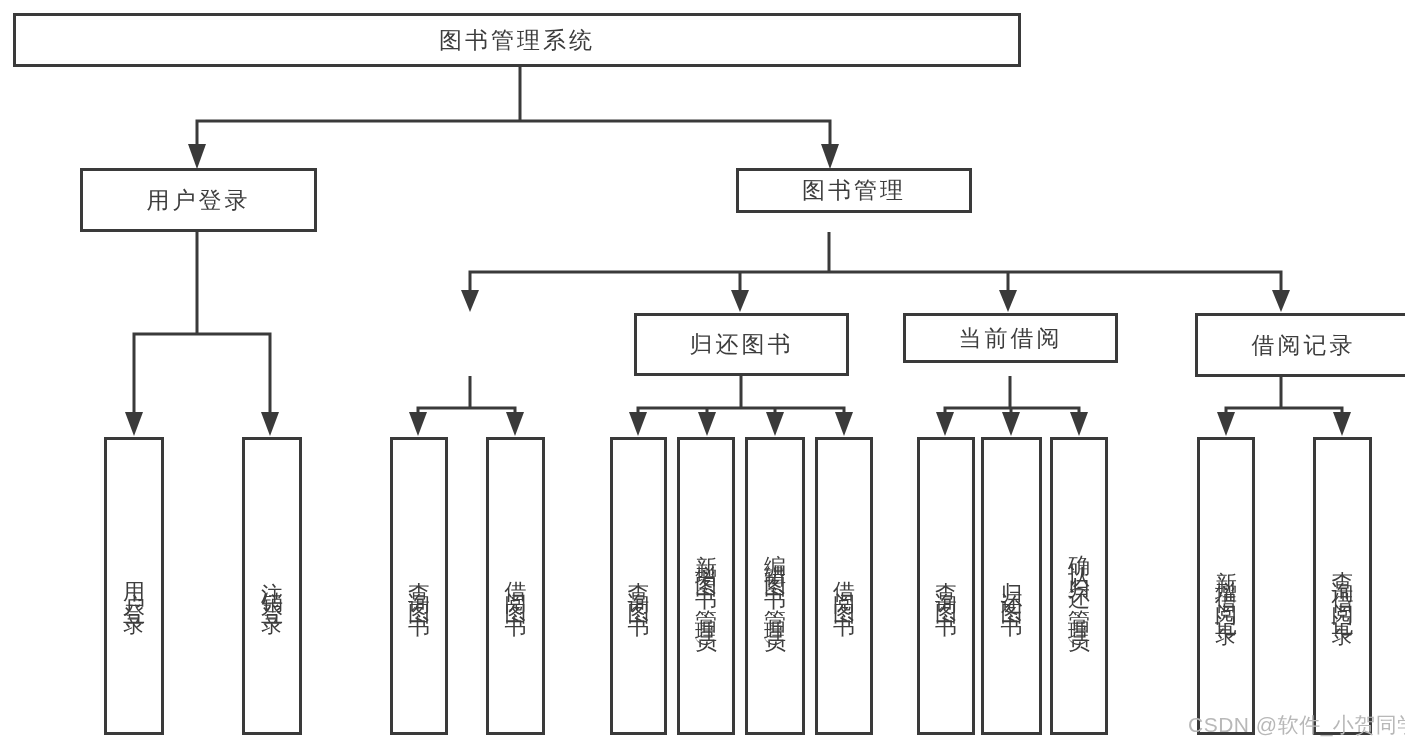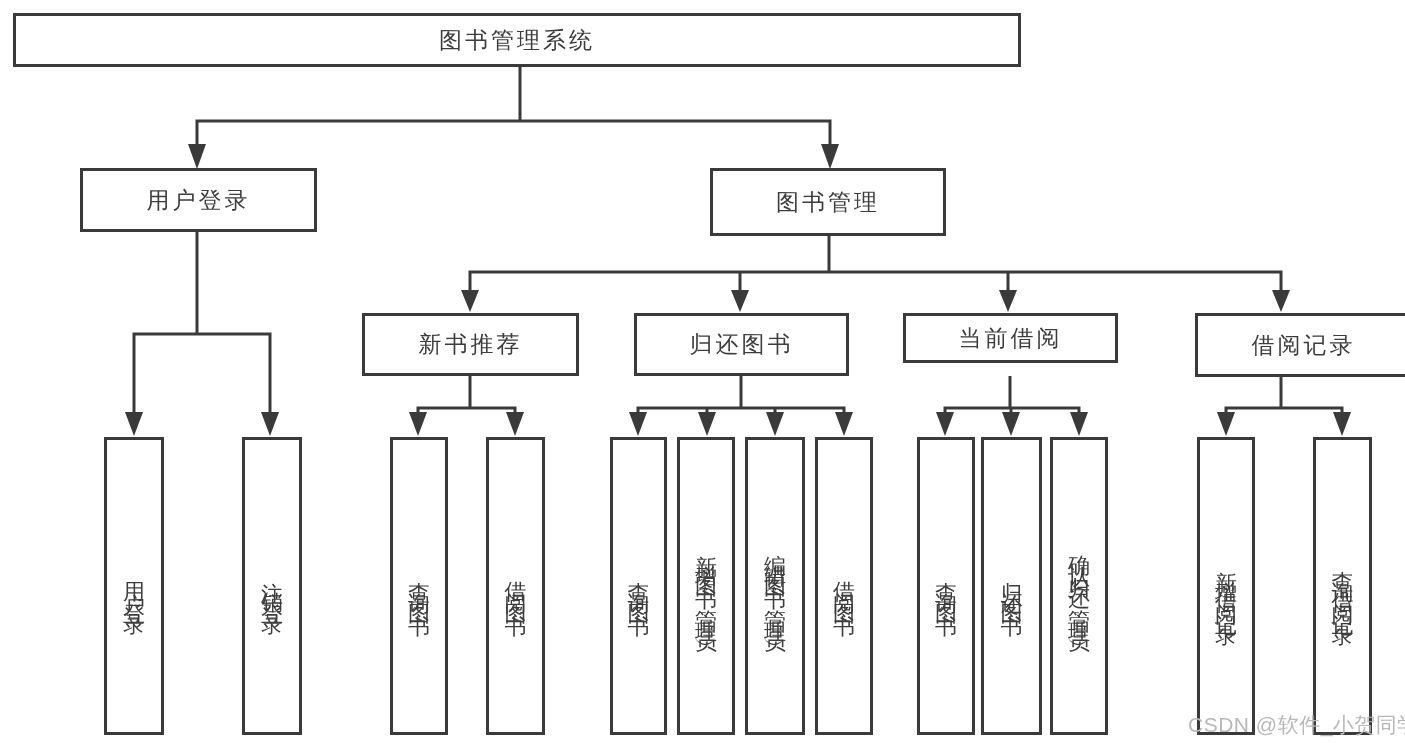--- a/index.html
+++ b/index.html
@@ -106,7 +106,7 @@
   <div class="hbox" style="left:80px;top:168px;width:237px;height:64px">
     <span class="label">用户登录</span>
   </div>
-  <div class="hbox" style="left:710px;top:168px;width:236px;height:68px">
+  <div class="hbox" style="left:736px;top:168px;width:236px;height:45px">
     <span class="label">图书管理</span>
   </div>
 

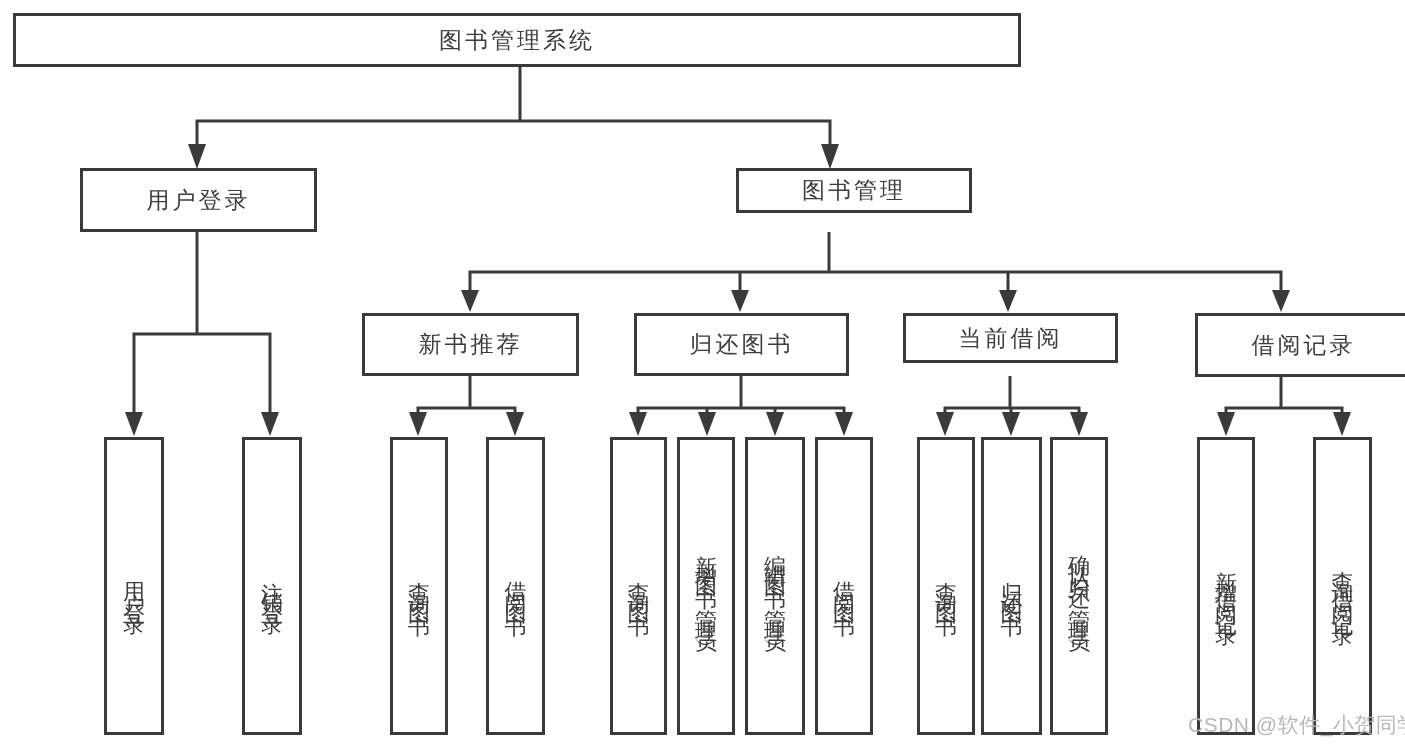--- a/index.html
+++ b/index.html
@@ -110,9 +110,6 @@
     <span class="label">图书管理</span>
   </div>
 
-  <div class="hbox" style="left:362px;top:313px;width:217px;height:63px">
-    <span class="label">新书推荐</span>
-  </div>
   <div class="hbox" style="left:634px;top:313px;width:215px;height:63px">
     <span class="label">归还图书</span>
   </div>

